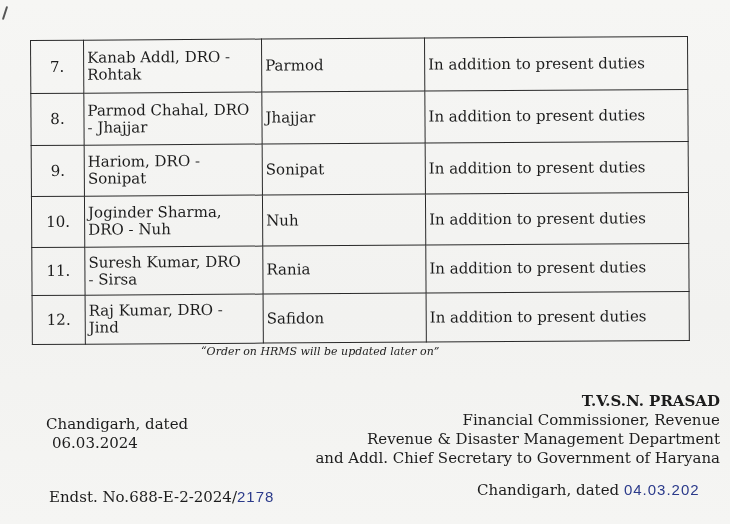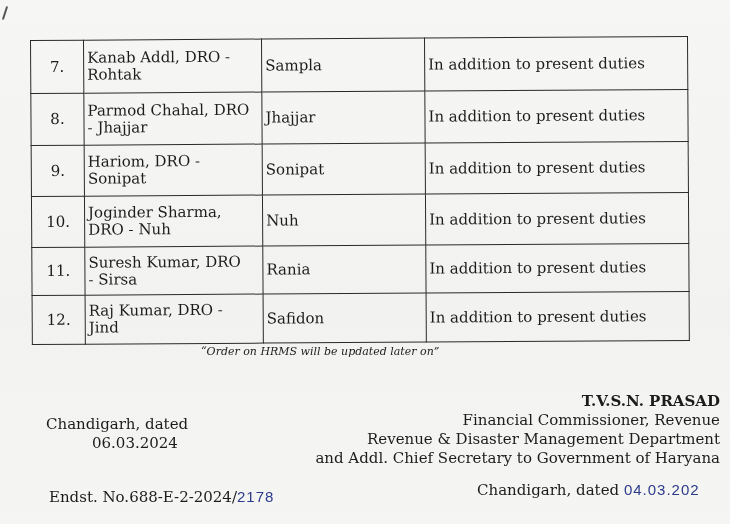--- a/index.html
+++ b/index.html
@@ -76,7 +76,7 @@
       <tr class="r7">
         <td class="sno">7.</td>
         <td class="name"><span>Kanab Addl, DRO -</span><br><span>Rohtak</span></td>
-        <td class="place">Sampla</td>
+        <td class="place">Parmod</td>
         <td class="remark">In addition to present duties</td>
       </tr>
       <tr class="r8">

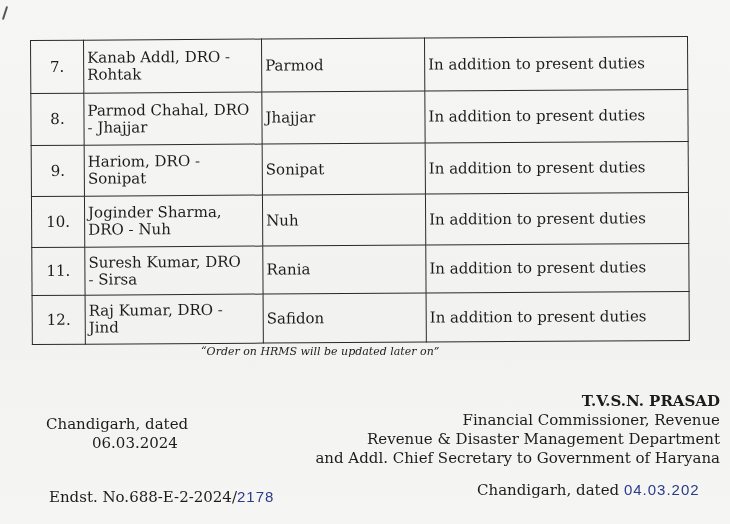--- a/index.html
+++ b/index.html
@@ -55,7 +55,7 @@
     position: absolute; left: 46px; top: 415px;
     font-size: 15px; line-height: 19px;
   }
-  .place-date .d { padding-left: 6px; margin-left: 40px; }
+  .place-date .d { padding-left: 6px; }
   .endst {
     position: absolute; left: 49px; top: 488px; font-size: 15px;
   }

